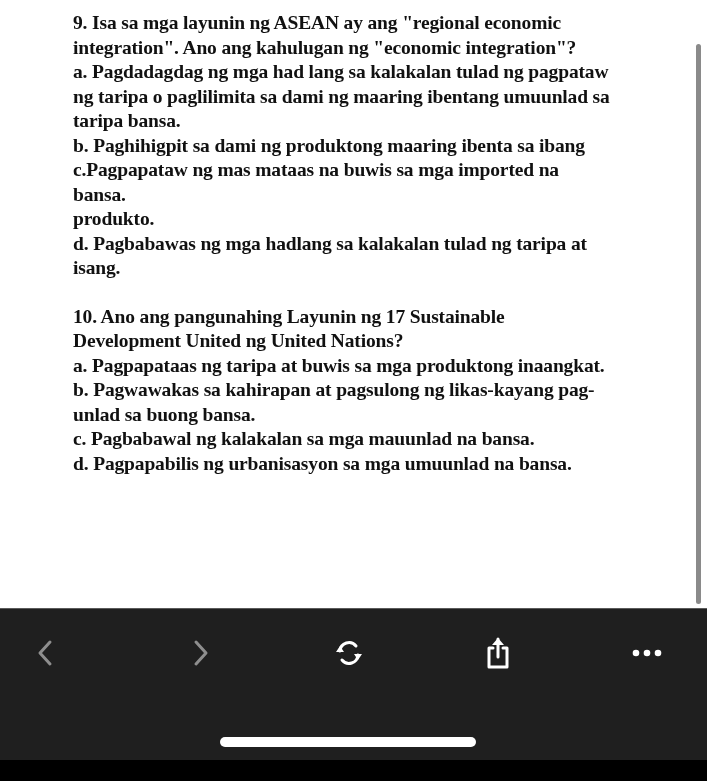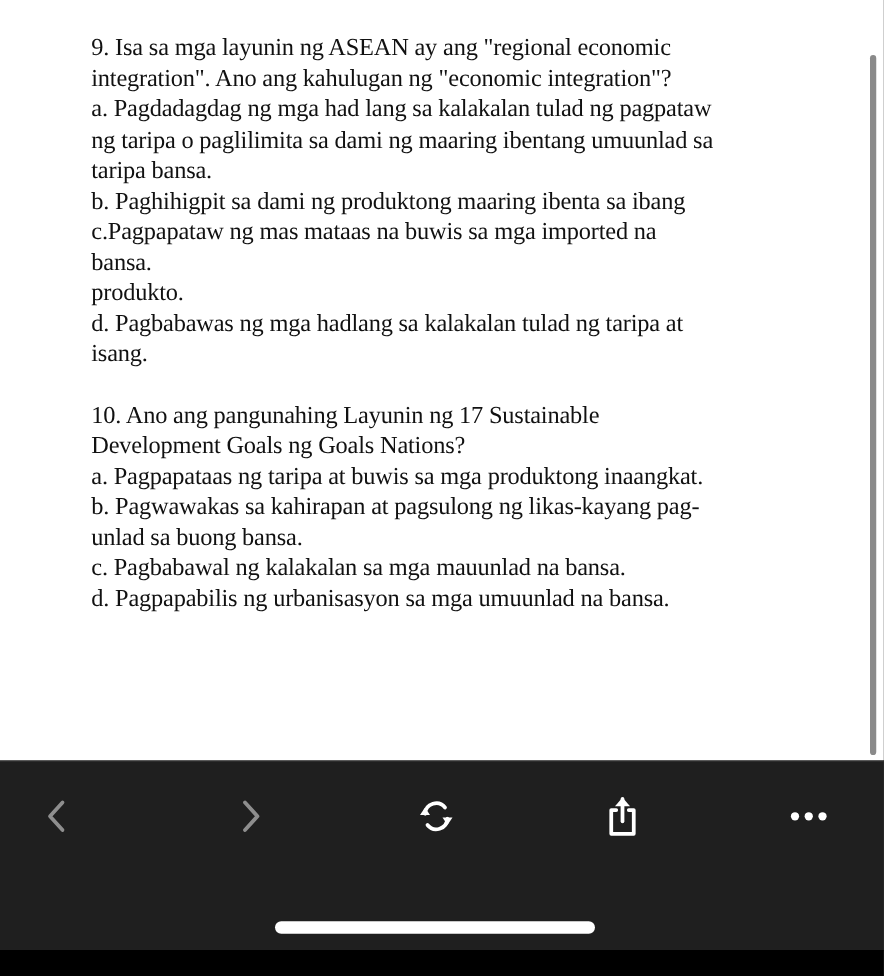--- a/index.html
+++ b/index.html
@@ -12,9 +12,10 @@
     background: #ffffff; overflow: hidden;
   }
   .content {
-    position: absolute; left: 73px; top: 27px; width: 580px;
+    position: absolute; left: 73px; top: 11px; width: 580px;
     font-size: 19.5px; line-height: 24.5px; color: #111;
     letter-spacing: -0.15px;
+    font-weight: bold;
   }
   .content p { margin: 0; }
   .question-block { margin-bottom: 24px; }

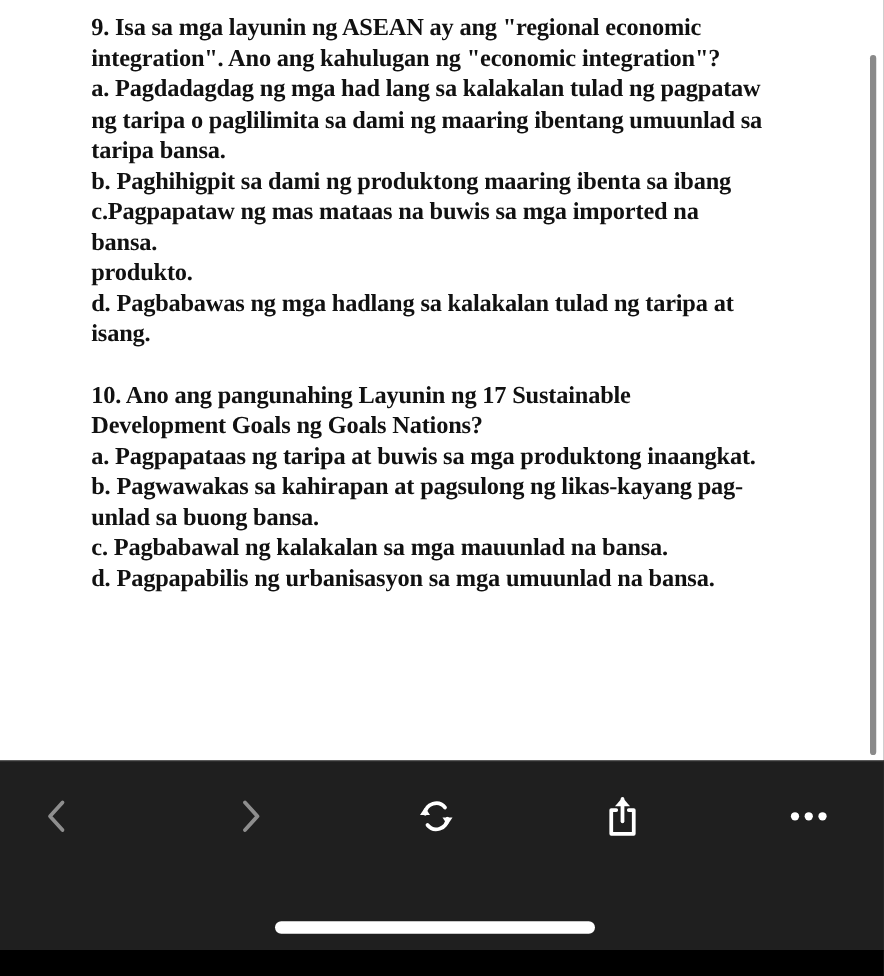--- a/index.html
+++ b/index.html
@@ -59,7 +59,7 @@
     </div>
     <div class="question-block">
       <p>10. Ano ang pangunahing Layunin ng 17 Sustainable</p>
-      <p>Development Goals ng Goals Nations?</p>
+      <p>Development United ng United Nations?</p>
       <p>a. Pagpapataas ng taripa at buwis sa mga produktong inaangkat.</p>
       <p>b. Pagwawakas sa kahirapan at pagsulong ng likas-kayang pag-</p>
       <p>unlad sa buong bansa.</p>

